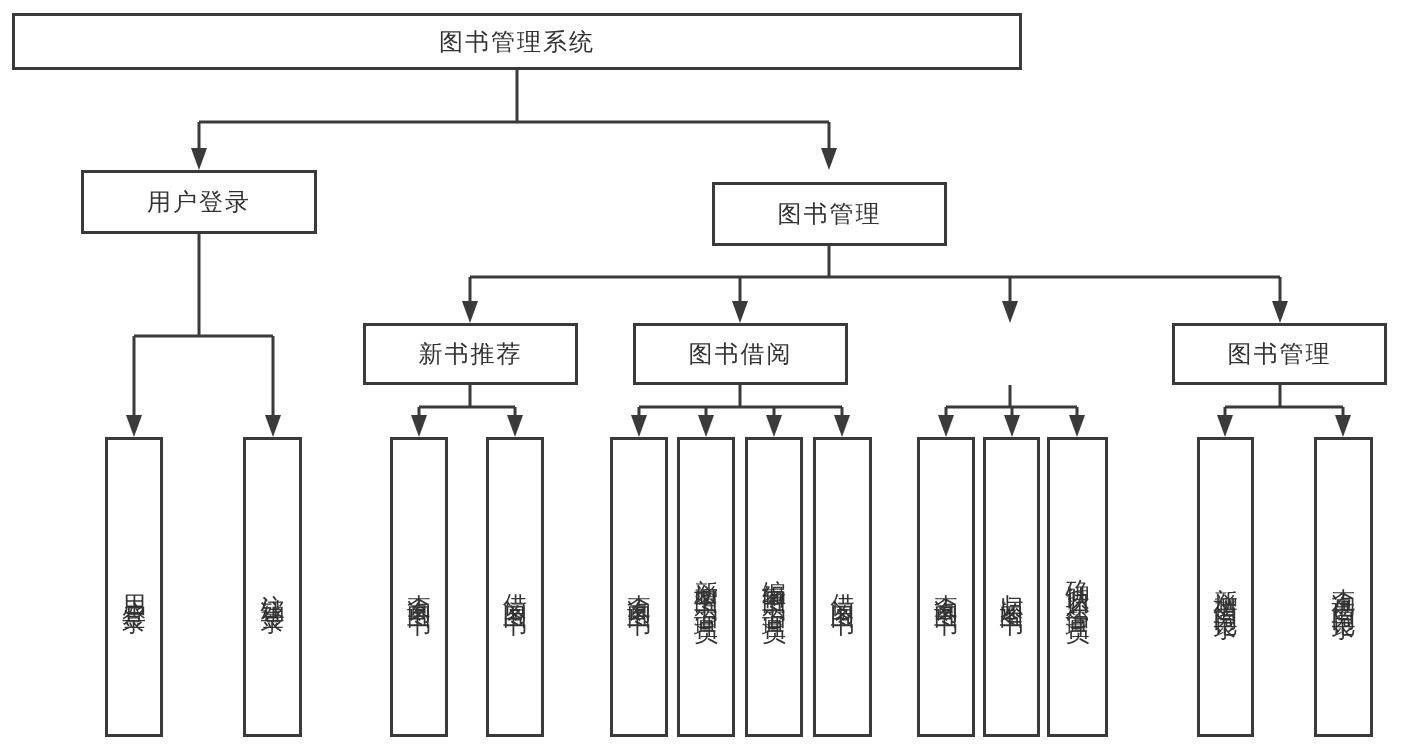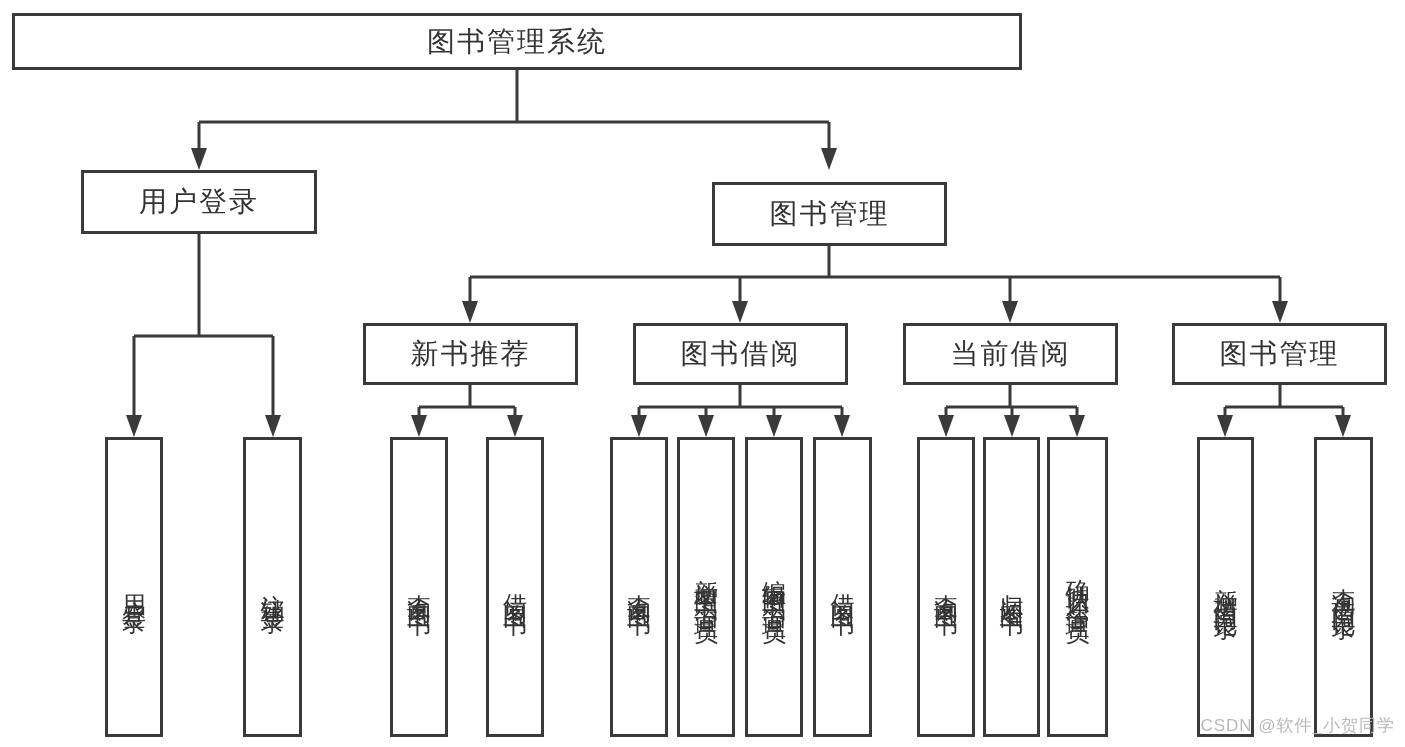--- a/index.html
+++ b/index.html
@@ -30,7 +30,7 @@
     z-index: 1;
   }
   .hlabel {
-    font-size: 28px;
+    font-size: 24px;
     letter-spacing: 2px;
     white-space: nowrap;
     color: #333333;

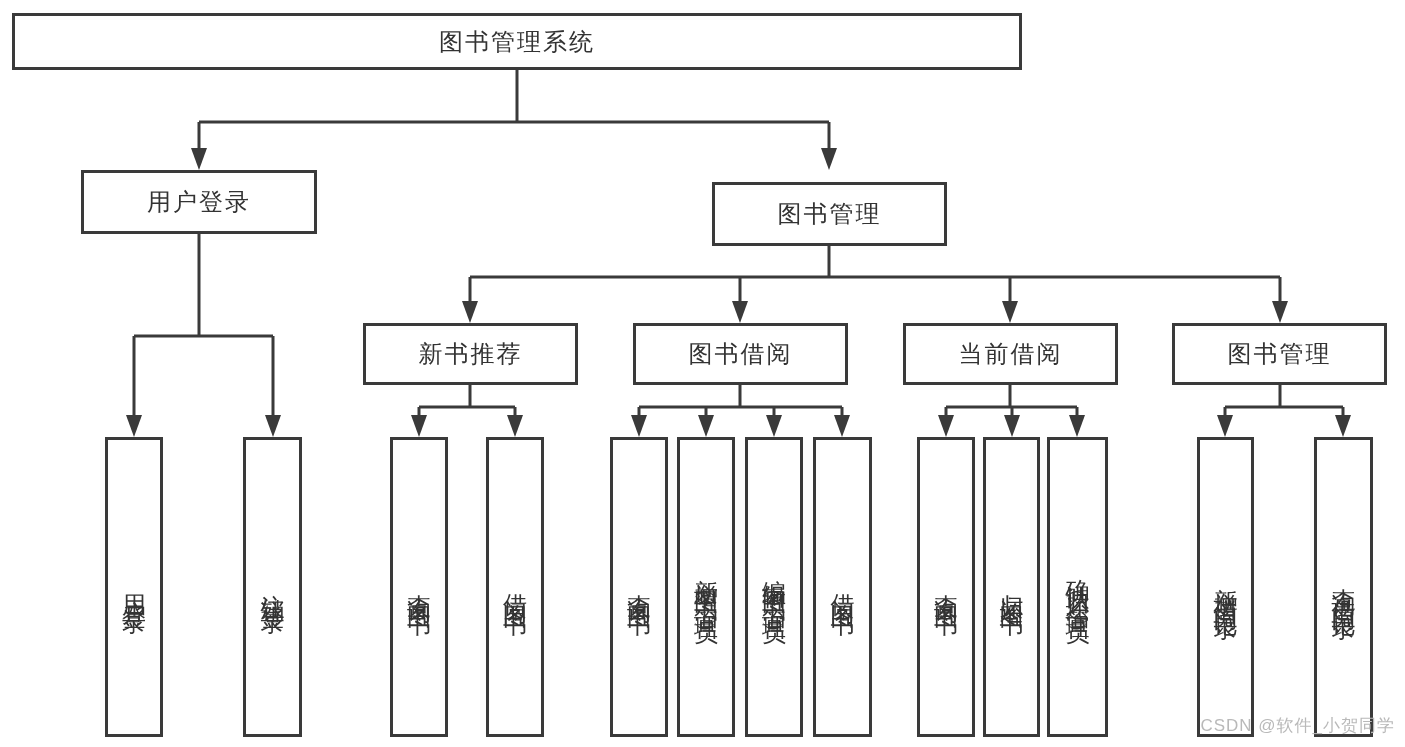--- a/index.html
+++ b/index.html
@@ -139,9 +139,6 @@
   <div class="node n-bb">
     <span class="hlabel">图书借阅</span>
   </div>
-  <div class="node n-cb">
-    <span class="hlabel">当前借阅</span>
-  </div>
   <div class="node n-br">
     <span class="hlabel">图书管理</span>
   </div>

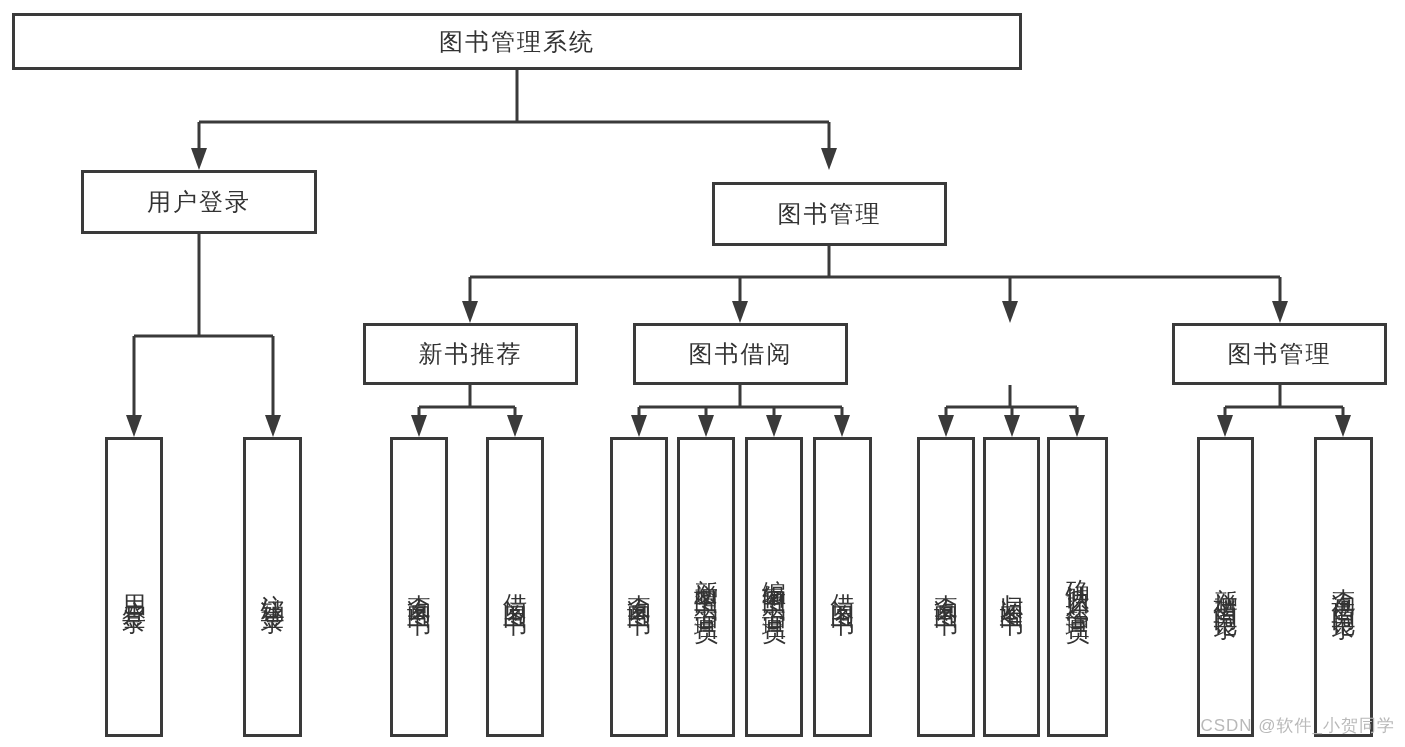--- a/index.html
+++ b/index.html
@@ -187,7 +187,6 @@
     <span class="vlabel">查询借阅记录</span>
   </div>
 
-  <div class="watermark">CSDN @软件_小贺同学</div>
 
 </div>
 

